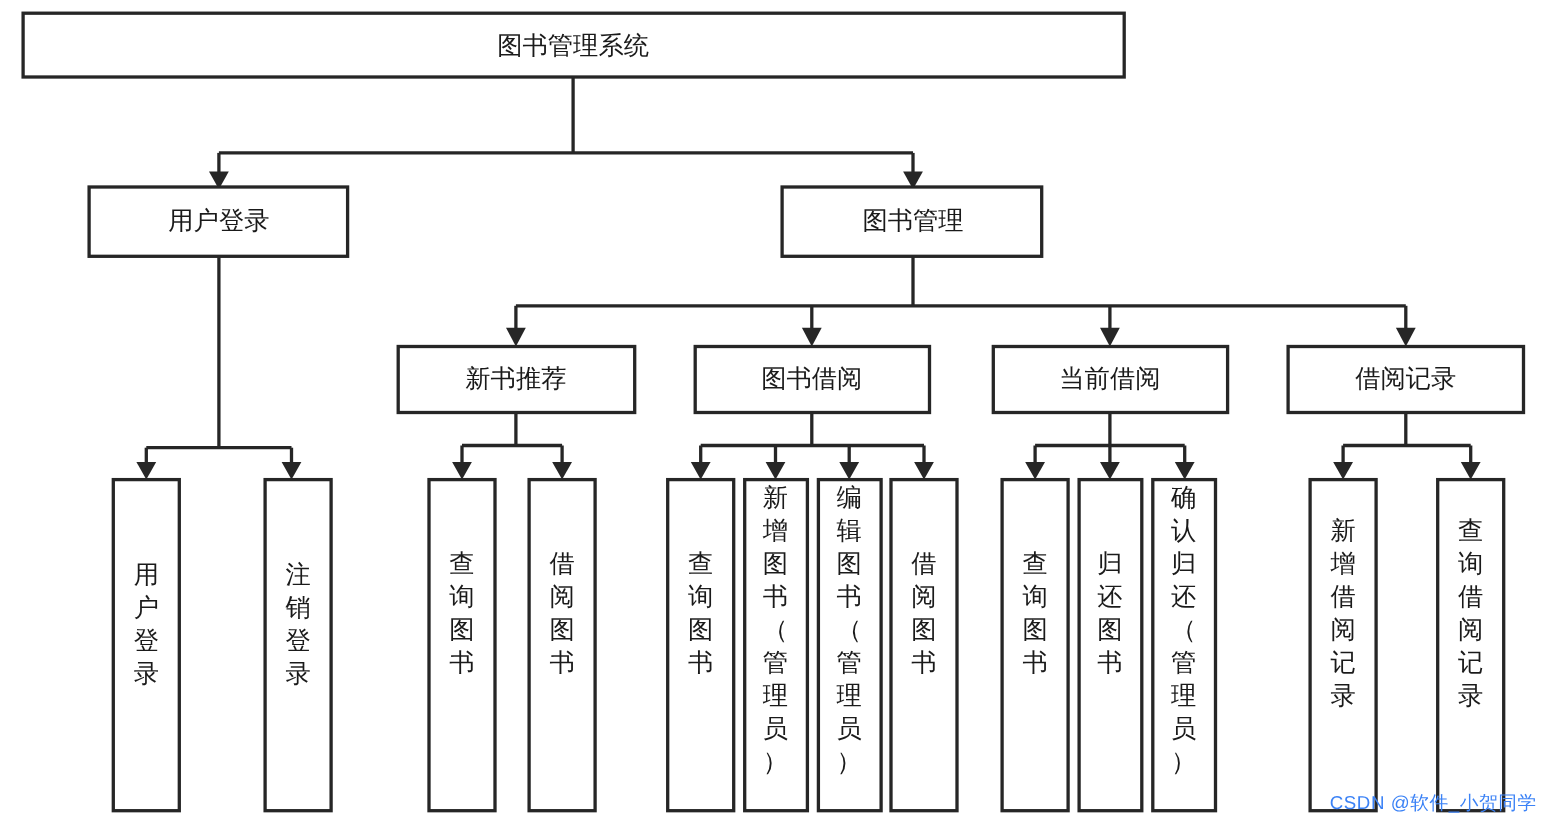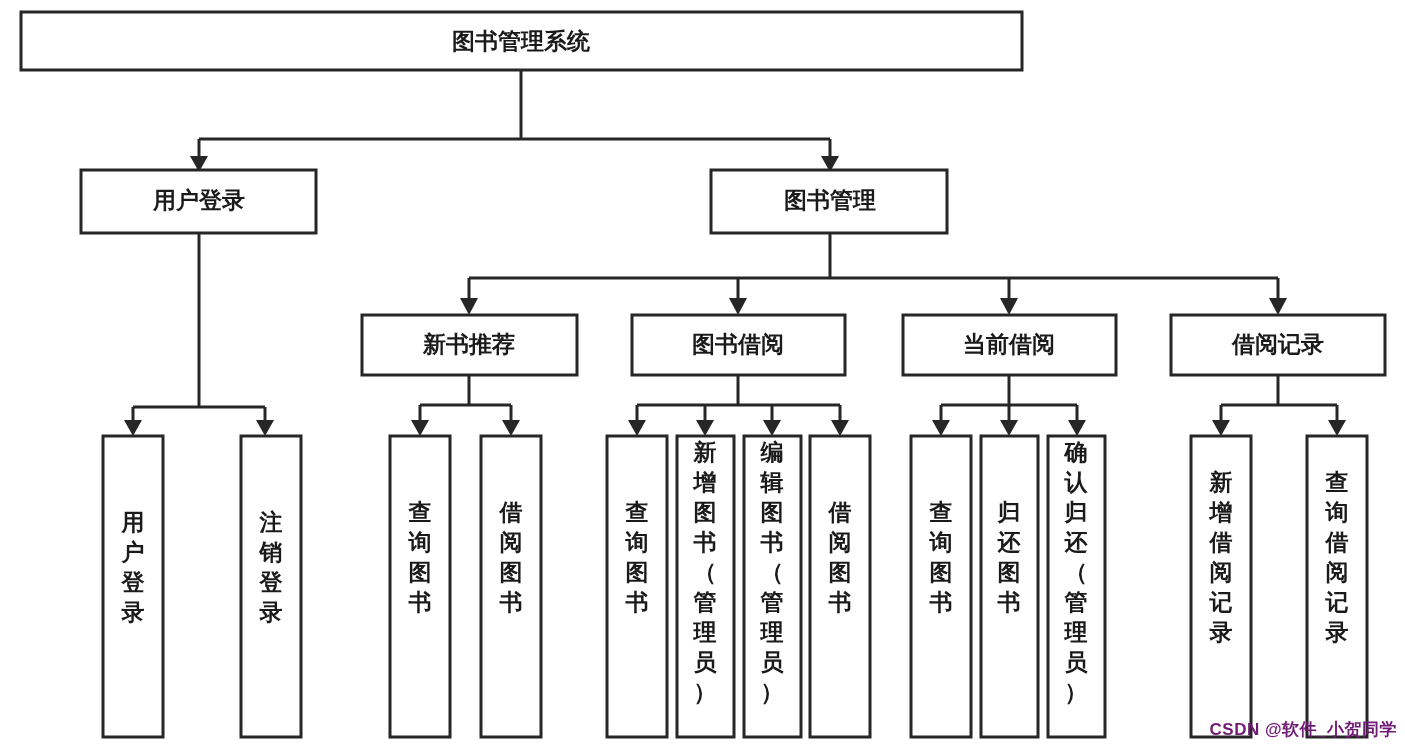--- a/index.html
+++ b/index.html
@@ -5,7 +5,7 @@
   html,body{margin:0;padding:0;background:#ffffff;}
   body{width:1405px;height:747px;overflow:hidden;
        font-family:"Liberation Sans","DejaVu Sans",sans-serif;}
-  #diagram-root{position:relative;width:1405px;height:747px;background:#fff;font-weight:bold;}
+  #diagram-root{position:relative;width:1405px;height:747px;background:#fff;}
   svg#tree{position:absolute;left:0;top:0;width:1405px;height:747px;}
   .node-rect{fill:#ffffff;stroke:#262626;stroke-width:3;}
   .node-label{fill:#1a1a1a;font-family:"Liberation Sans","DejaVu Sans",sans-serif;

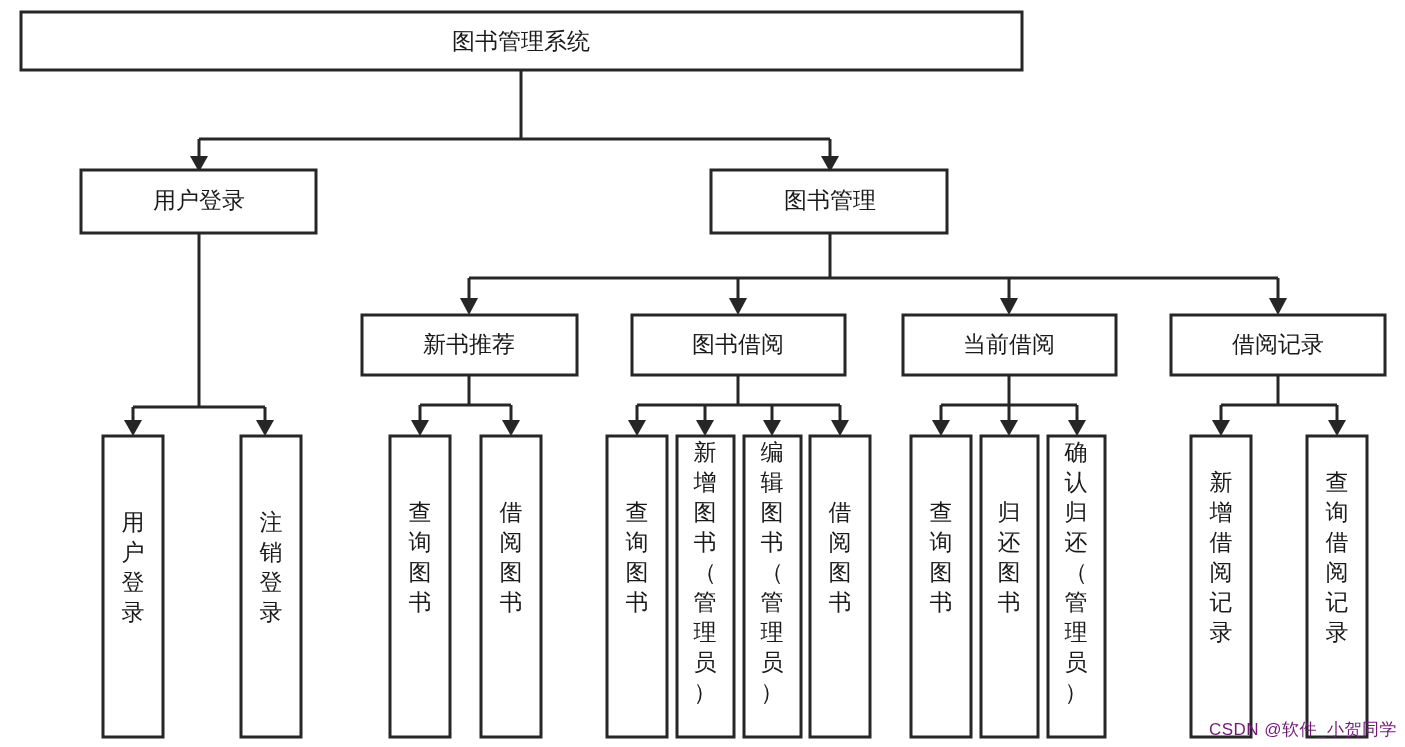--- a/index.html
+++ b/index.html
@@ -14,7 +14,7 @@
                 font-size:23px;text-anchor:middle;}
   .link{stroke:#262626;stroke-width:3;fill:none;}
   .arrow-head{fill:#262626;stroke:none;}
-  .watermark{position:absolute;right:8px;bottom:6px;color:#701a75;
+  .watermark{position:absolute;right:8px;bottom:6px;color:#3b82f6;
              font-size:17px;font-family:"Liberation Sans","DejaVu Sans",sans-serif;
              white-space:nowrap;letter-spacing:.5px;}
 </style>

